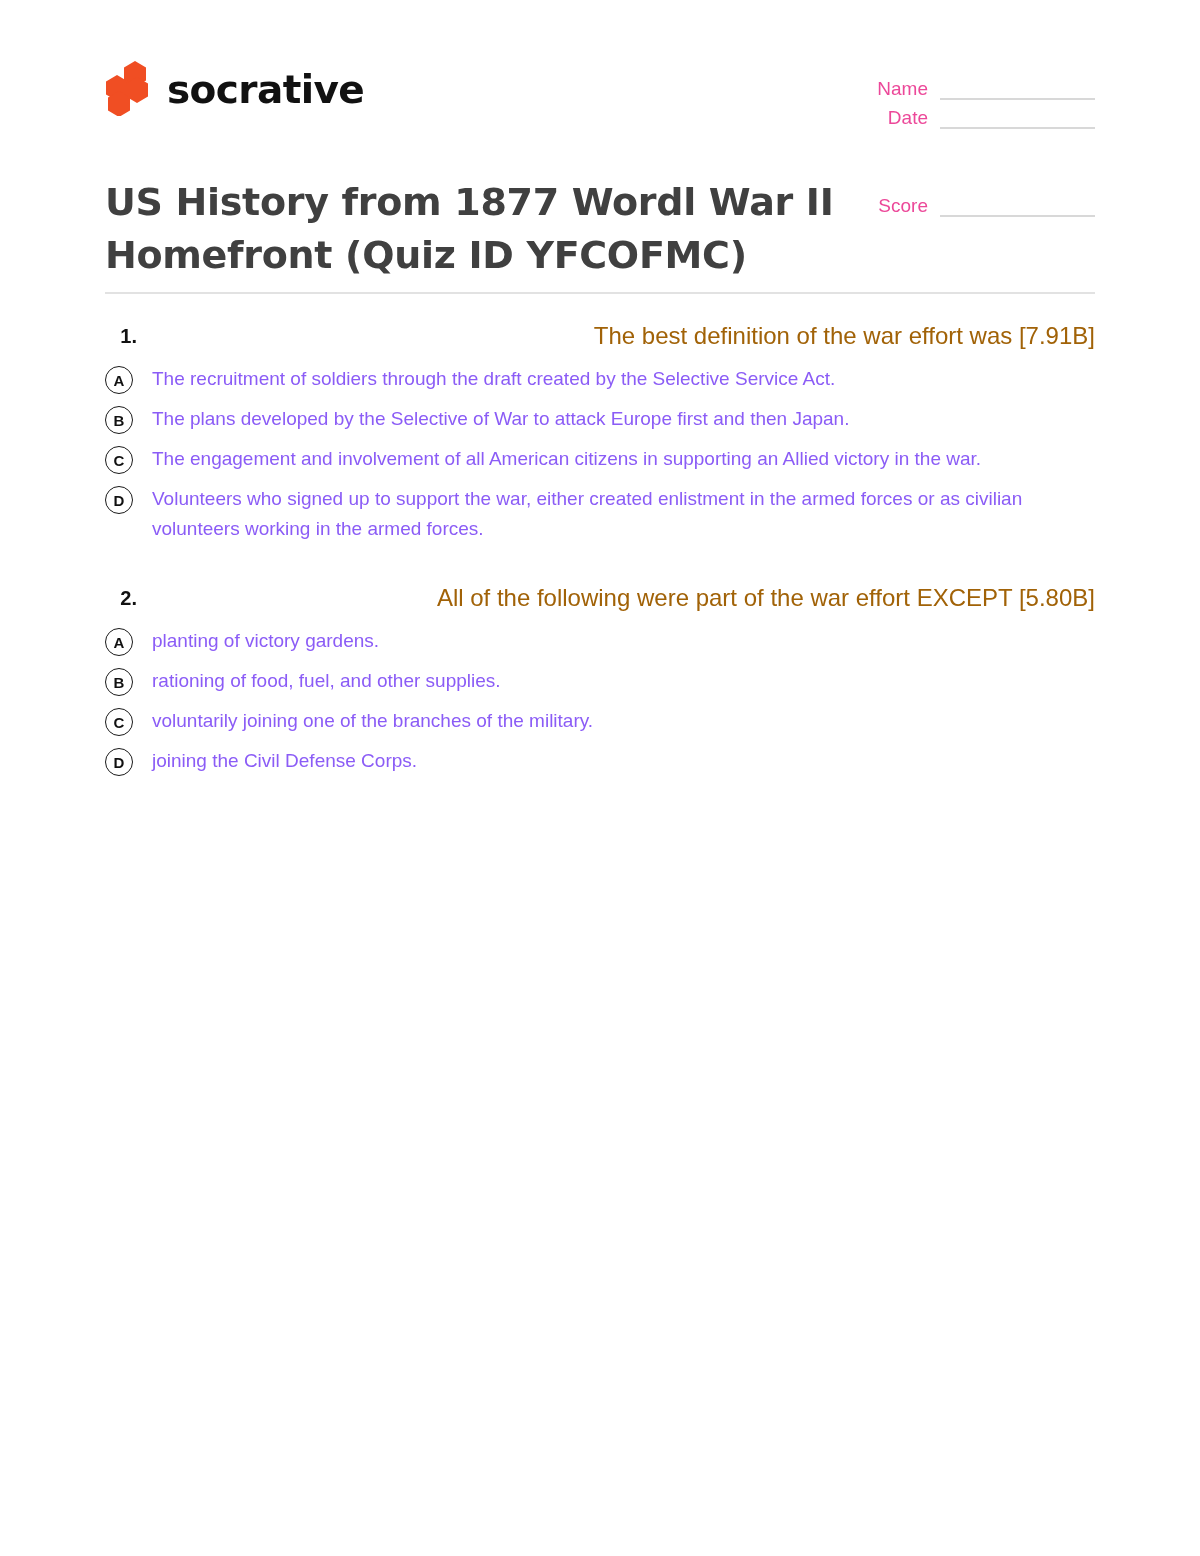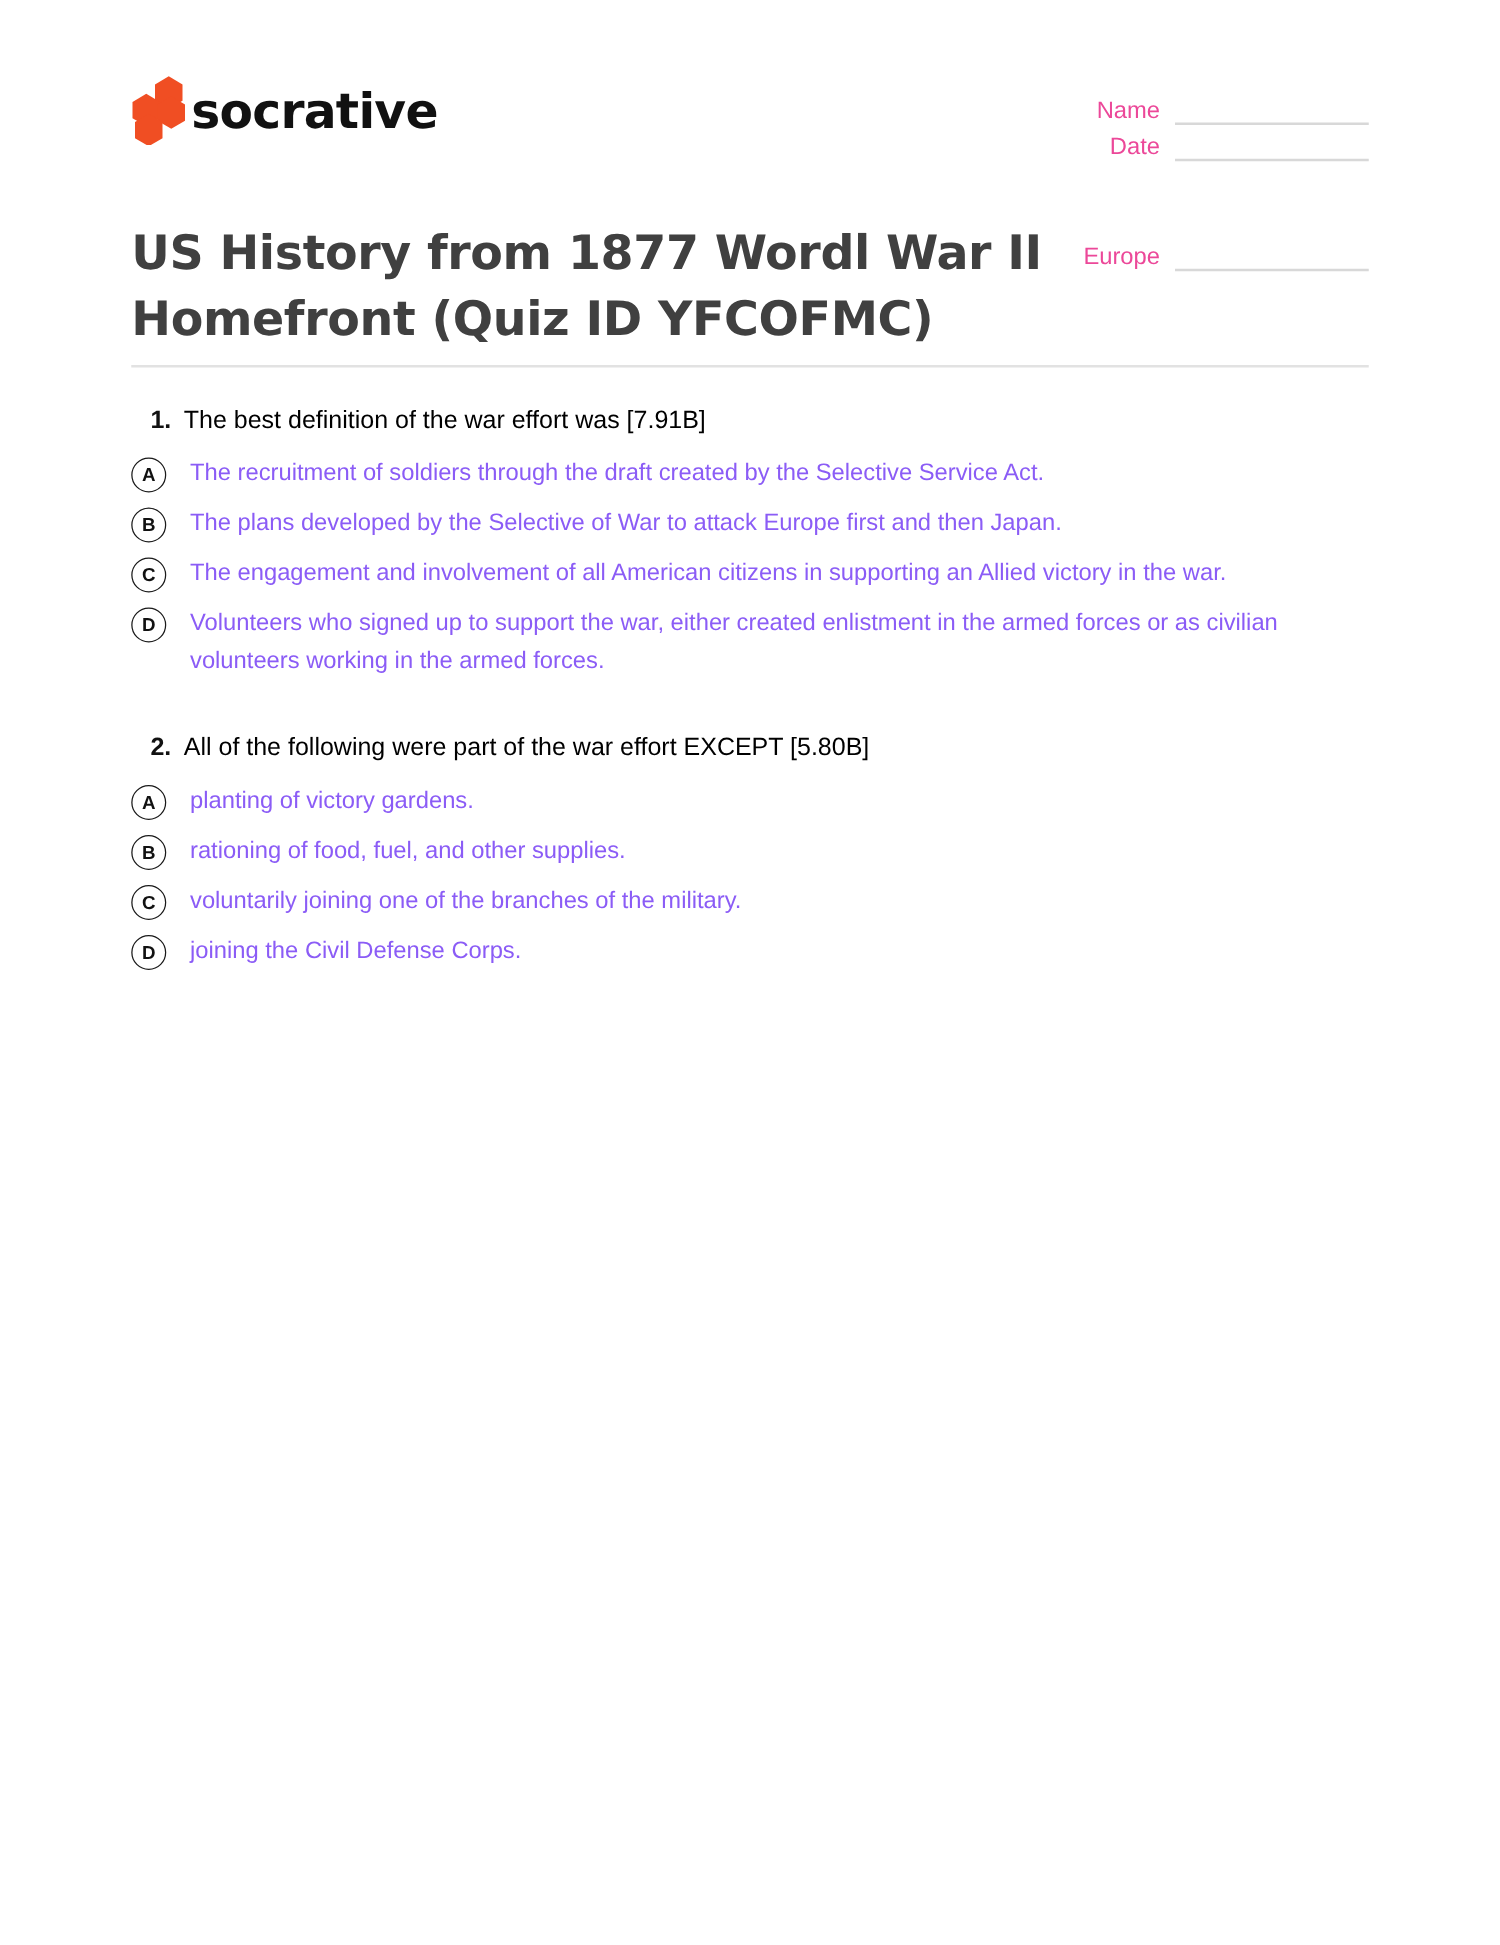--- a/index.html
+++ b/index.html
@@ -36,6 +36,7 @@
     top: 5px;
     display: flex;
     align-items: center;
+    gap: 14px;
   }
   .brand-mark {
     width: 48px;

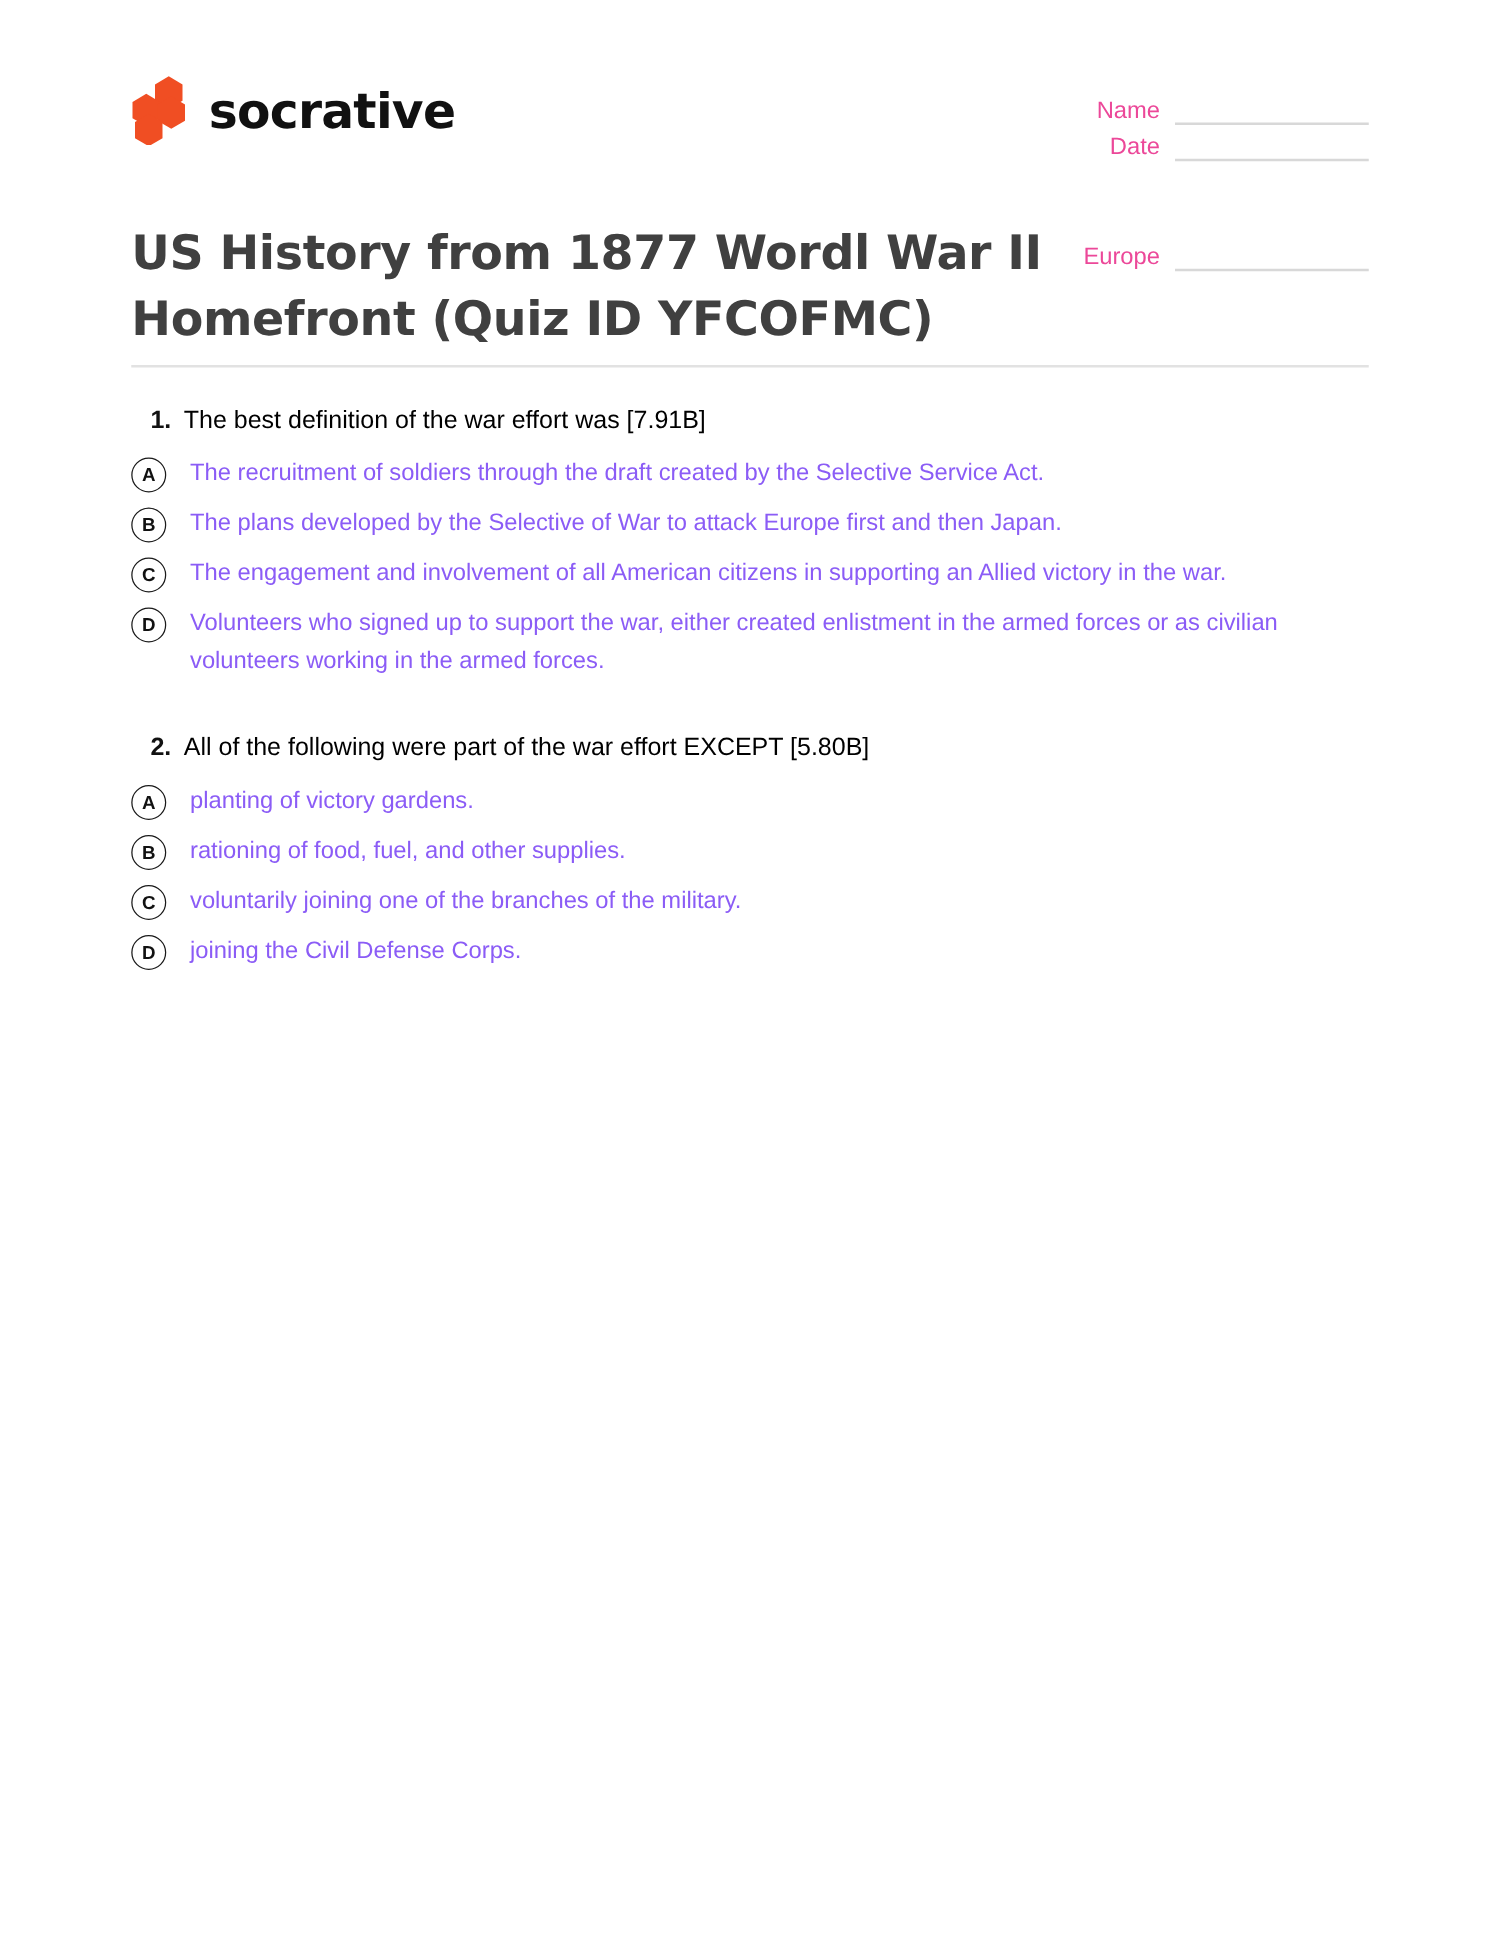--- a/index.html
+++ b/index.html
@@ -215,7 +215,7 @@
     </div>
 
     <div class="meta-score">
-      <span class="meta-label">Europe</span>
+      <span class="meta-label">Score</span>
       <span class="meta-line"></span>
     </div>
 

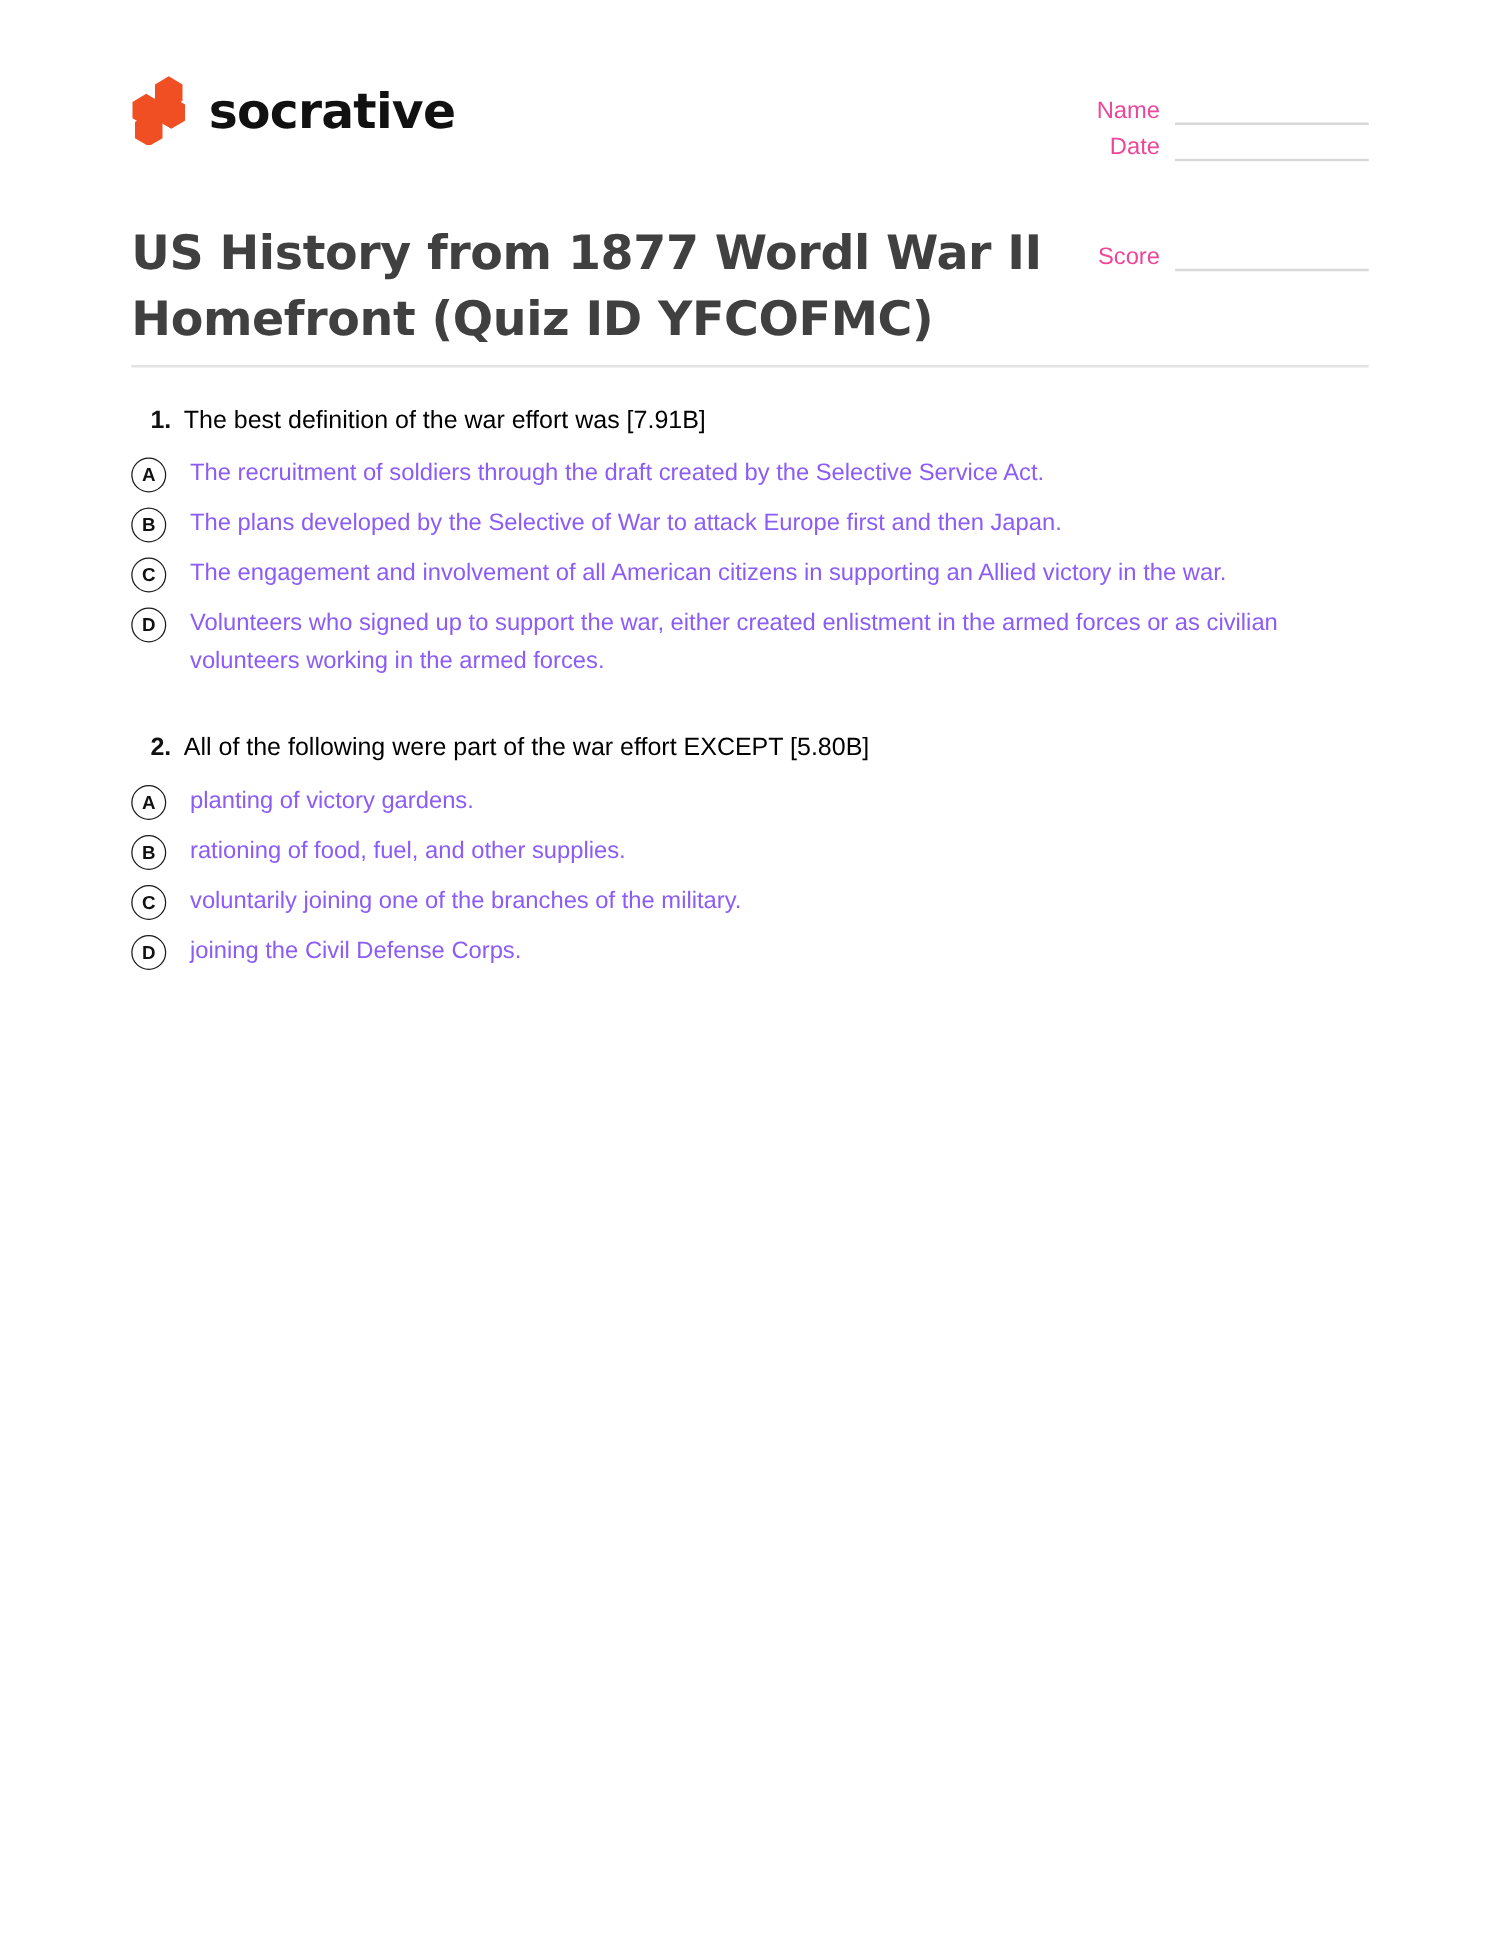--- a/index.html
+++ b/index.html
@@ -140,10 +140,11 @@
     color: #111111;
   }
   .q-text {
-    font-size: 20px;
+    font-size: 24px;
     line-height: 28px;
-    color: #000000;
+    color: #a16207;
     flex: 1;
+    text-align: right;
   }
 
   .option-row {

